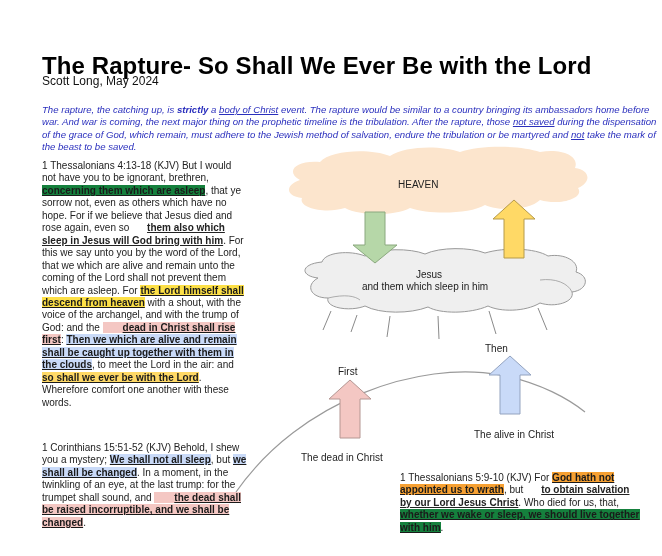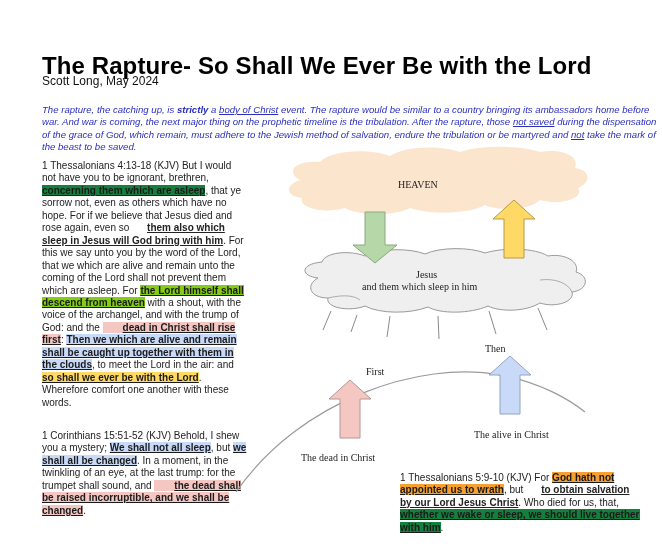--- a/index.html
+++ b/index.html
@@ -24,7 +24,7 @@
   .orange { background: #f6a032; }
   .plainul { font-weight: bold; text-decoration: underline; margin-left: 15px; }
   svg.diagram { position: absolute; left: 0; top: 0; }
-  .dlabel { position: absolute; font-size: 10px; color: #222; text-align: left; white-space: nowrap; font-family: Liberation Serif, serif; }
+  .dlabel { position: absolute; font-size: 10px; color: #222; text-align: left; white-space: nowrap; }
 </style>
 </head>
 <body>

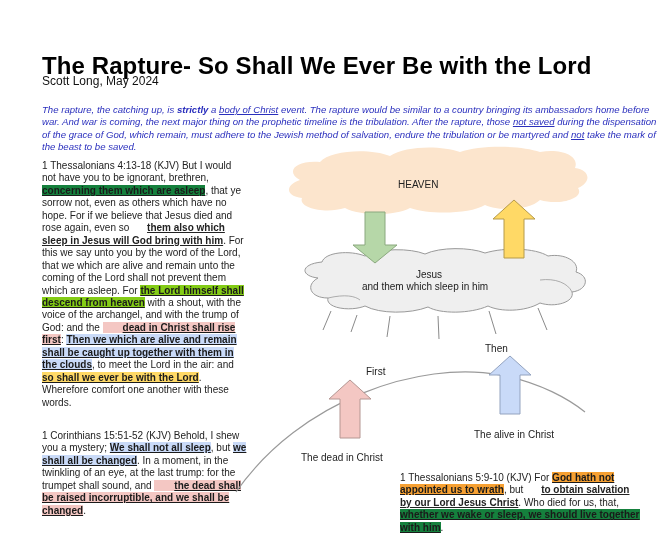--- a/index.html
+++ b/index.html
@@ -17,7 +17,7 @@
   .right1 { left: 400px; top: 472px; width: 240px; }
   .hl { font-weight: bold; text-decoration: underline; color: #1a1a1a; }
   .yellow { background: #15803d; }
-  .green { background: #84cc16; }
+  .green { background: #fde047; }
   .pink { background: #f4c7c3; padding-left: 20px; }
   .blue { background: #c9daf8; }
   .gold { background: #ffd966; }

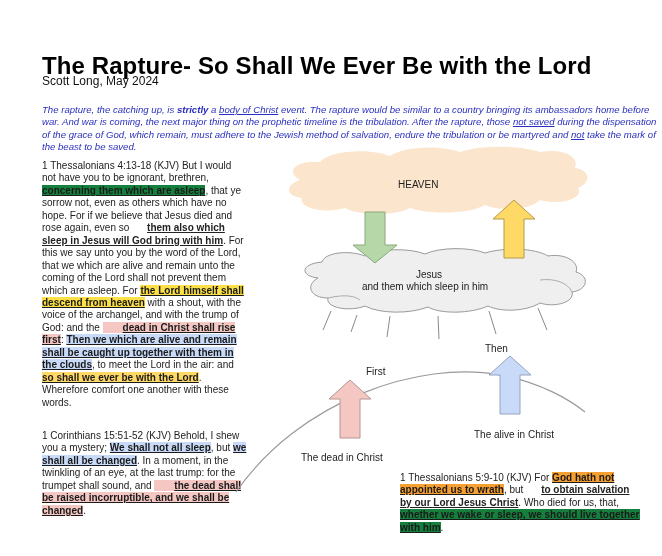--- a/index.html
+++ b/index.html
@@ -74,7 +74,7 @@
 <div class="dlabel" style="left:416px; top:269px;">Jesus</div>
 <div class="dlabel" style="left:362px; top:281px;">and them which sleep in him</div>
 <div class="dlabel" style="left:485px; top:343px;">Then</div>
-<div class="dlabel" style="left:338px; top:366px;margin-left:28px;">First</div>
+<div class="dlabel" style="left:338px; top:366px;">First</div>
 <div class="dlabel" style="left:474px; top:429px;">The alive in Christ</div>
 <div class="dlabel" style="left:301px; top:452px;">The dead in Christ</div>
 

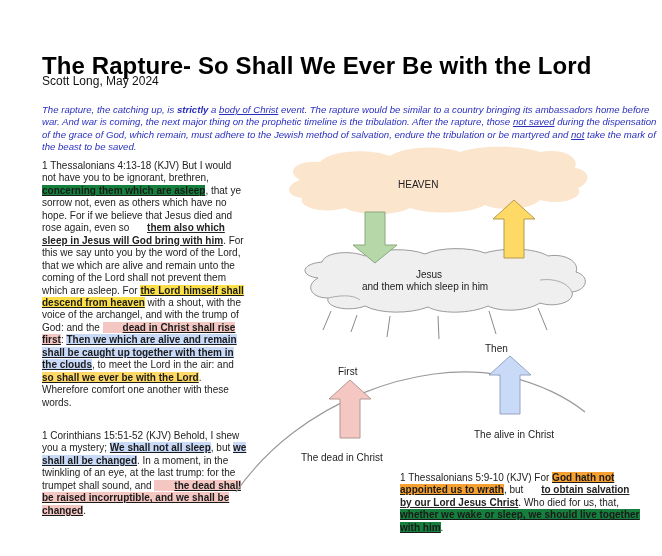--- a/index.html
+++ b/index.html
@@ -13,7 +13,7 @@
   .intro u { text-decoration: underline; margin-top: 21px; }
   .col-text { position: absolute; font-size: 10px; line-height: 12.45px; color: #222; }
   .left1 { left: 42px; top: 160px; width: 206px; }
-  .left2 { left: 42px; top: 430px; width: 206px; }
+  .left2 { left: 42px; top: 442px; width: 206px; }
   .right1 { left: 400px; top: 472px; width: 240px; }
   .hl { font-weight: bold; text-decoration: underline; color: #1a1a1a; }
   .yellow { background: #15803d; }

